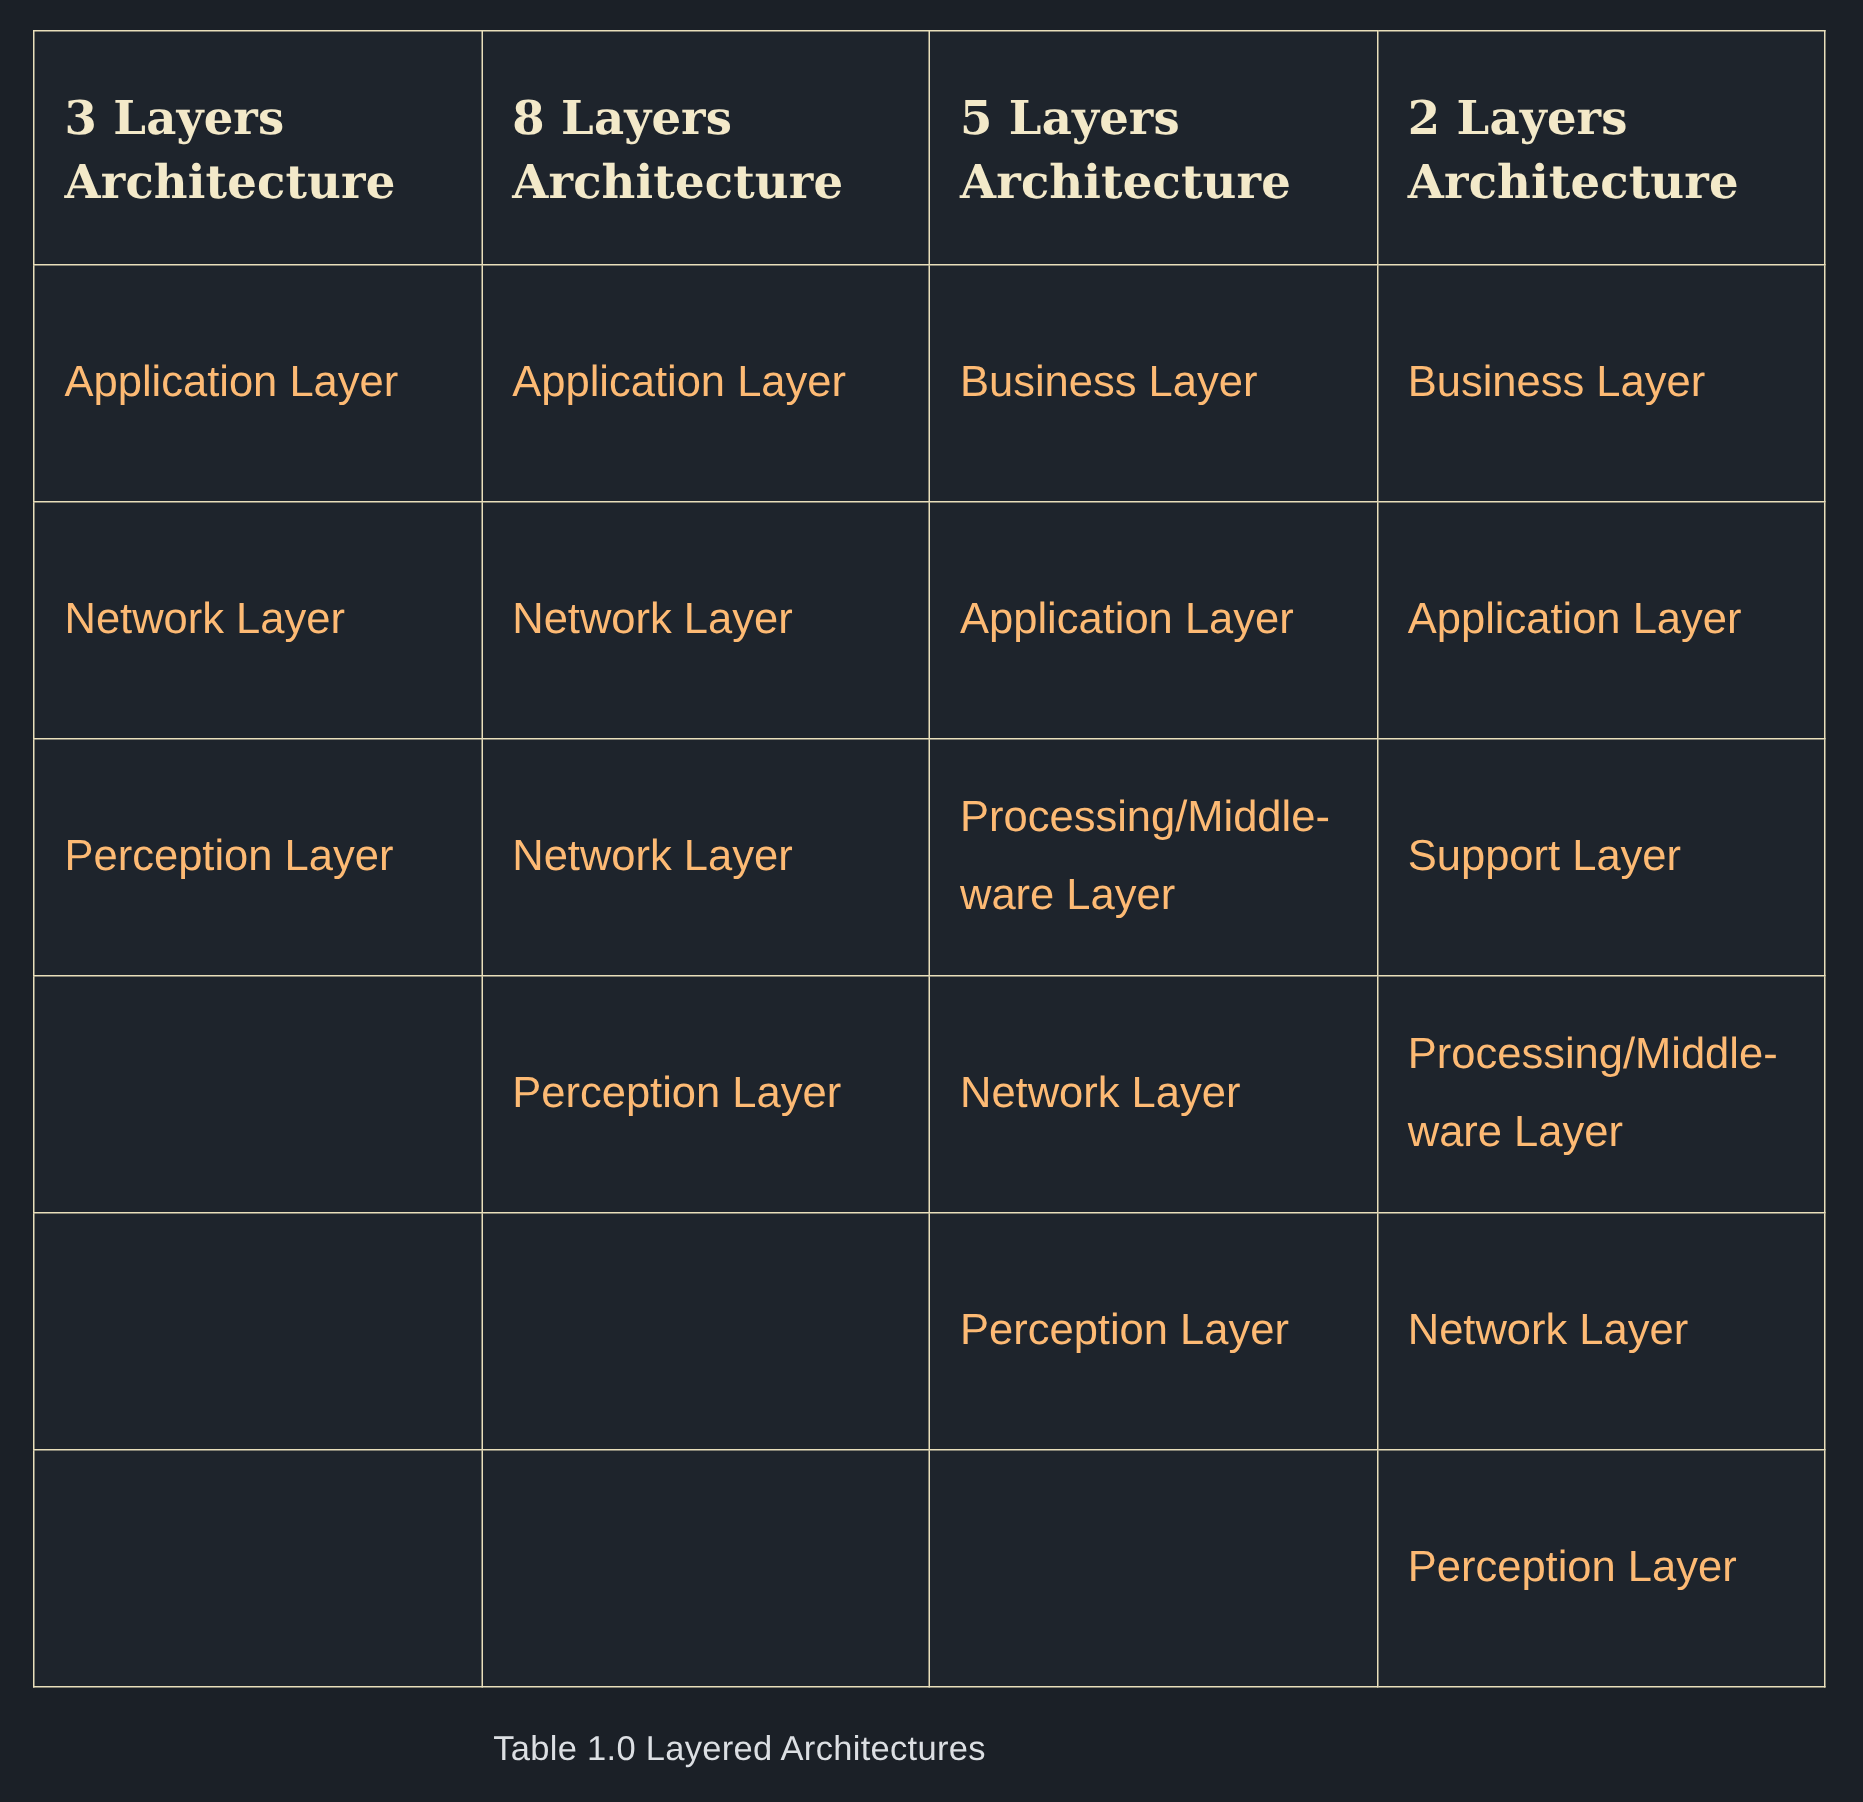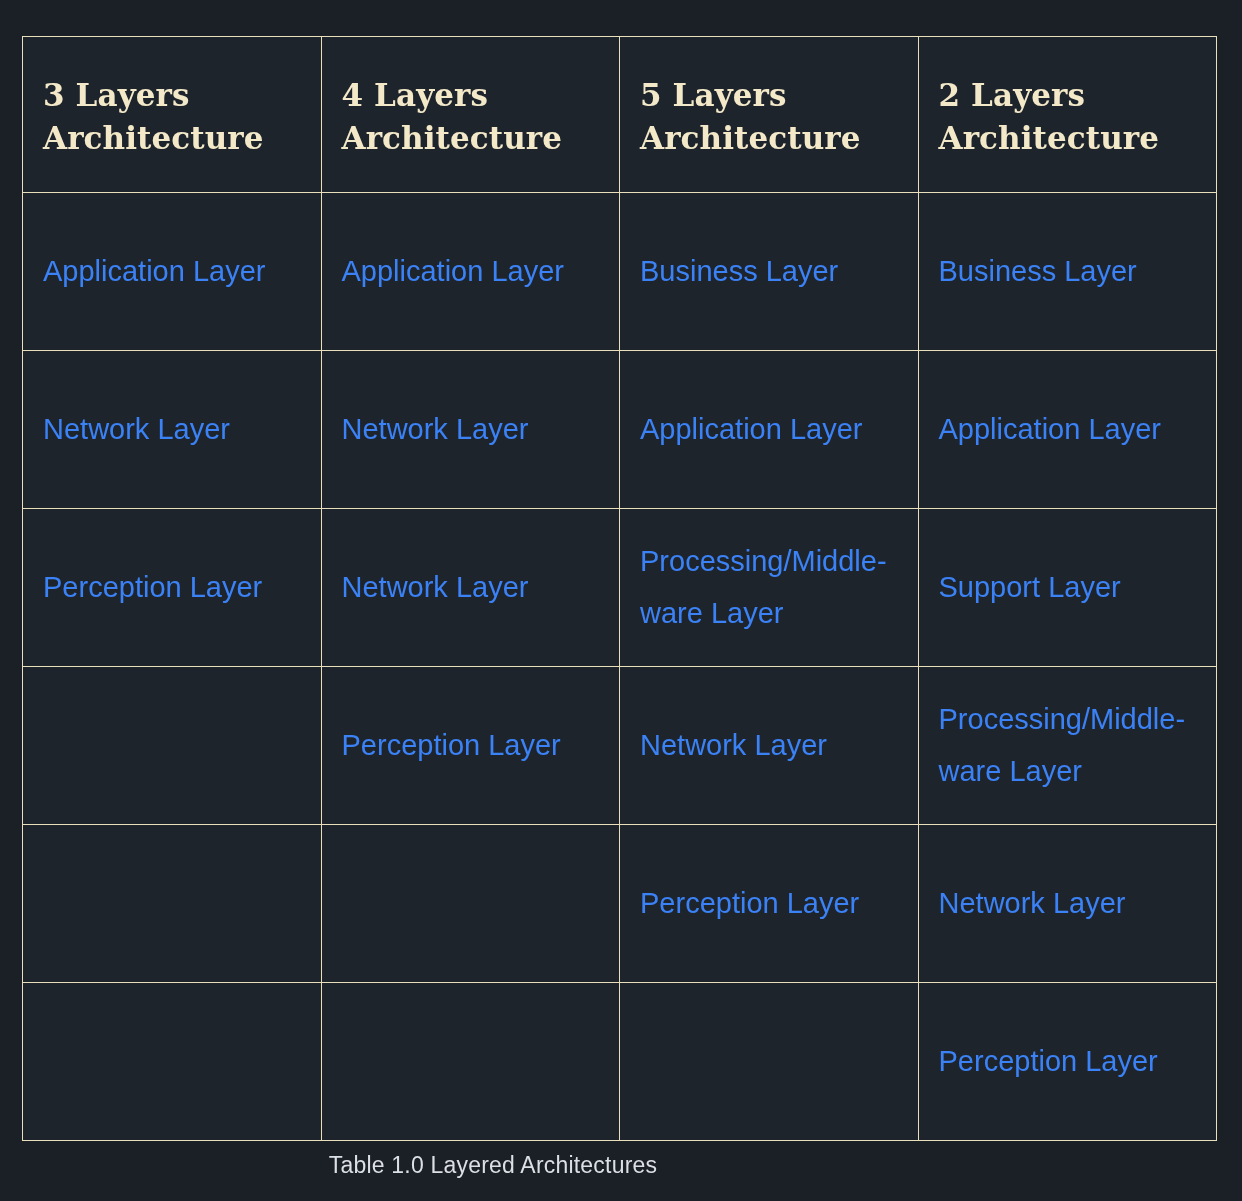--- a/index.html
+++ b/index.html
@@ -26,7 +26,7 @@
   .table-wrap {
     position: absolute;
     left: 22px;
-    top: 36px;
+    top: 20px;
     width: 1195px;
     height: 972px;
   }

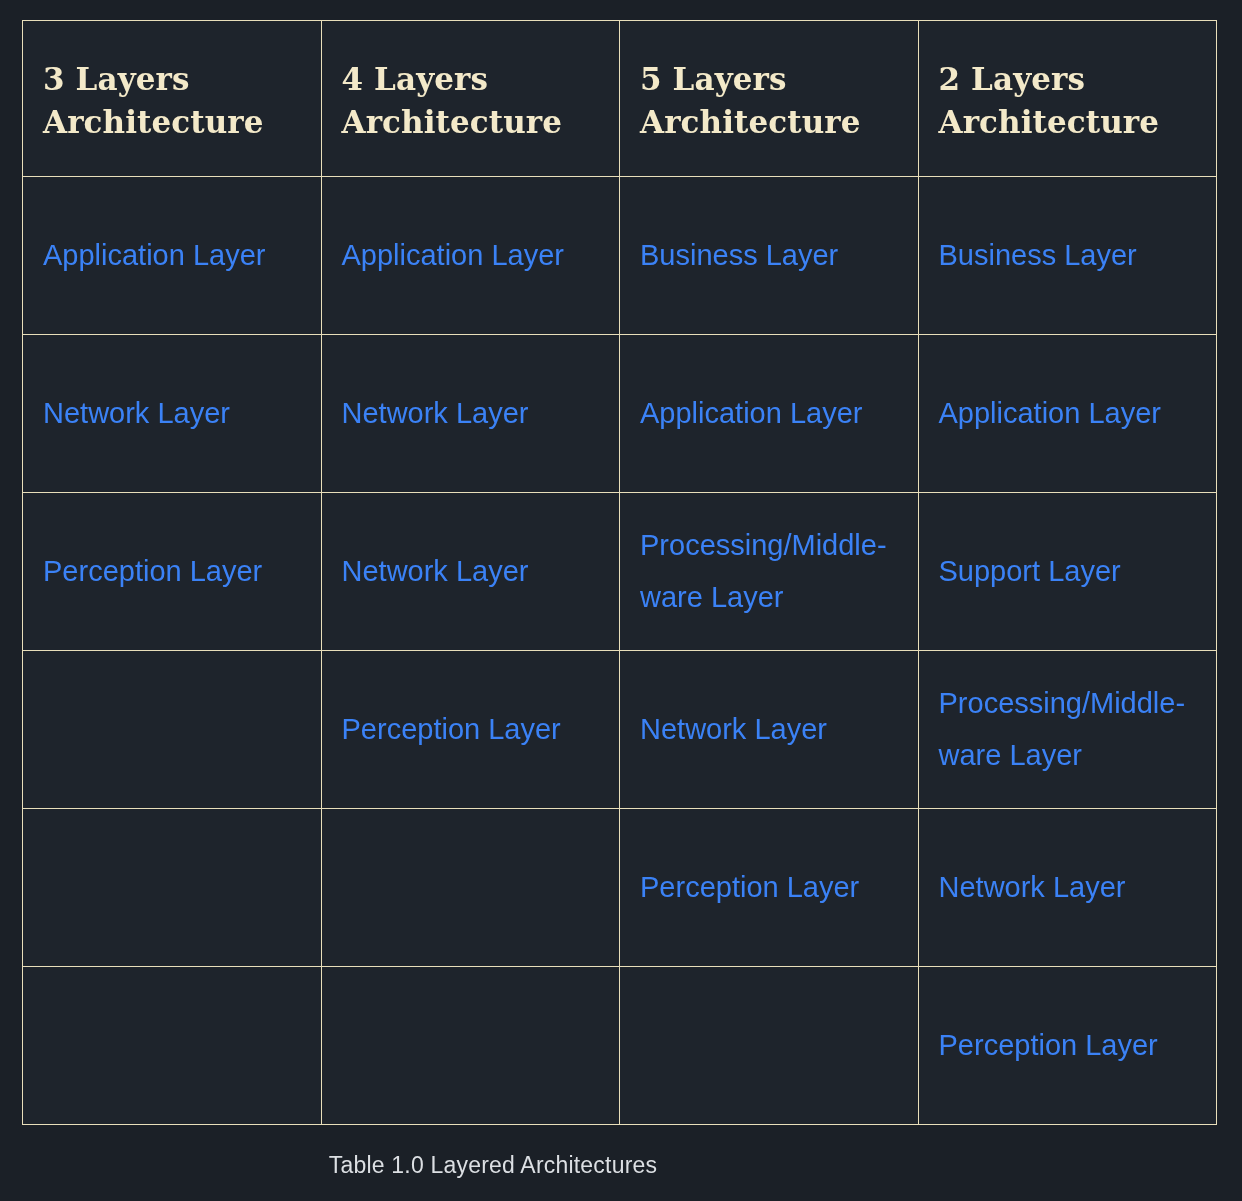--- a/index.html
+++ b/index.html
@@ -109,7 +109,7 @@
       <thead>
         <tr>
           <th>3 Layers Architecture</th>
-          <th>4 Layers Architecture</th>
+          <th>8 Layers Architecture</th>
           <th>5 Layers Architecture</th>
           <th>2 Layers Architecture</th>
         </tr>

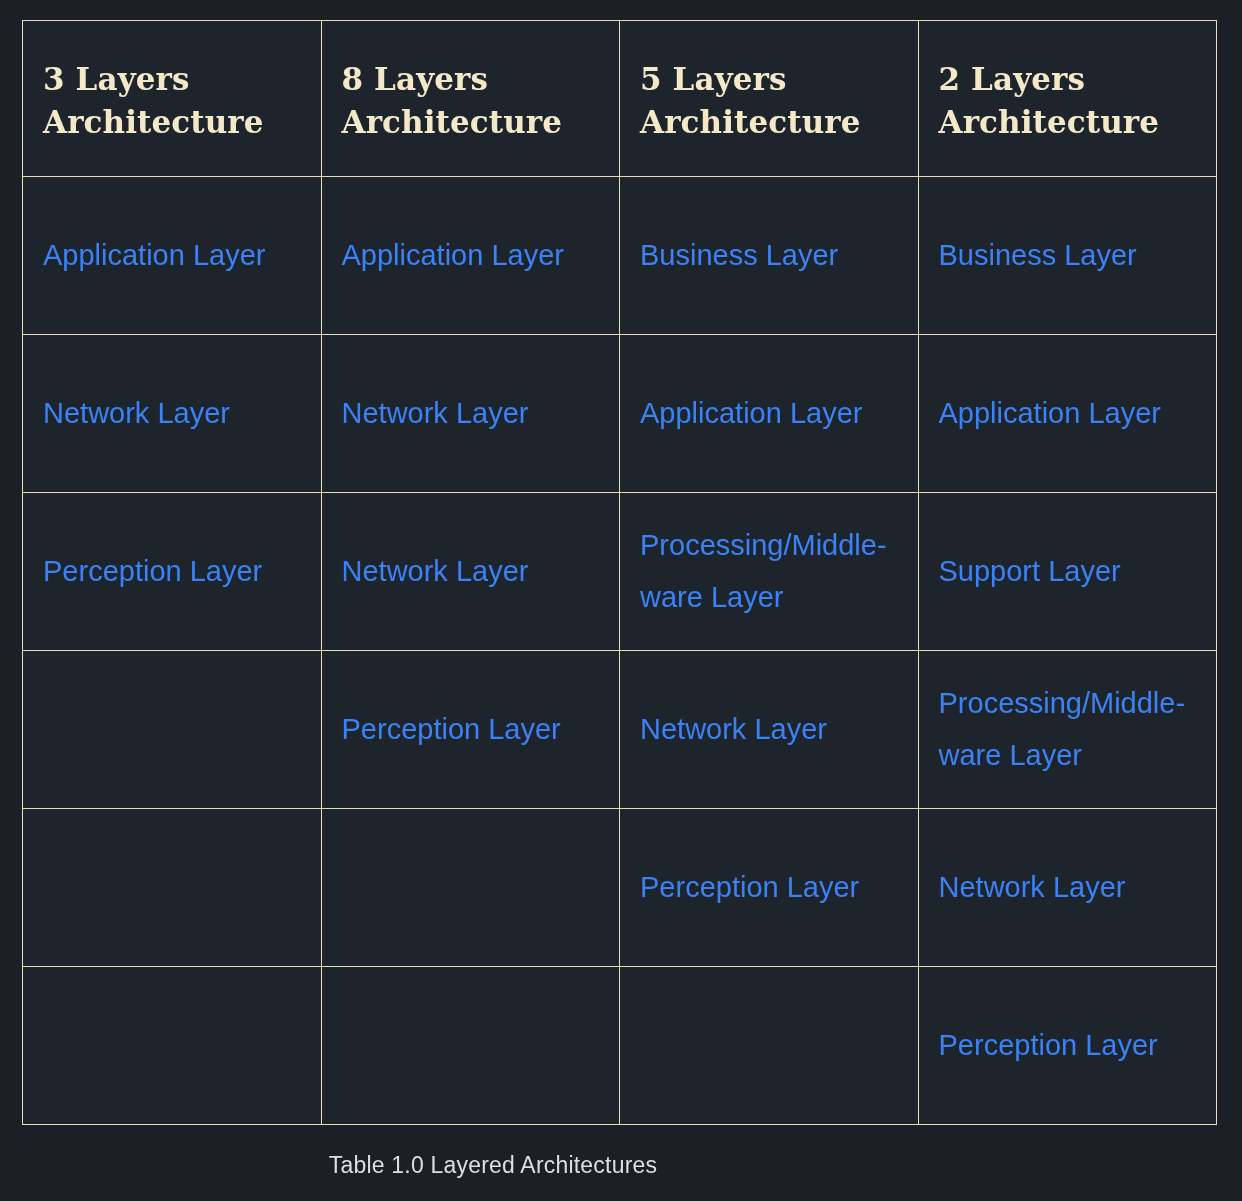--- a/index.html
+++ b/index.html
@@ -74,7 +74,7 @@
     font-weight: normal;
     font-size: 29px;
     line-height: 1.78;
-    color: #3b82f6;
+    color: #fdba74;
   }
 
   td.empty-cell {

